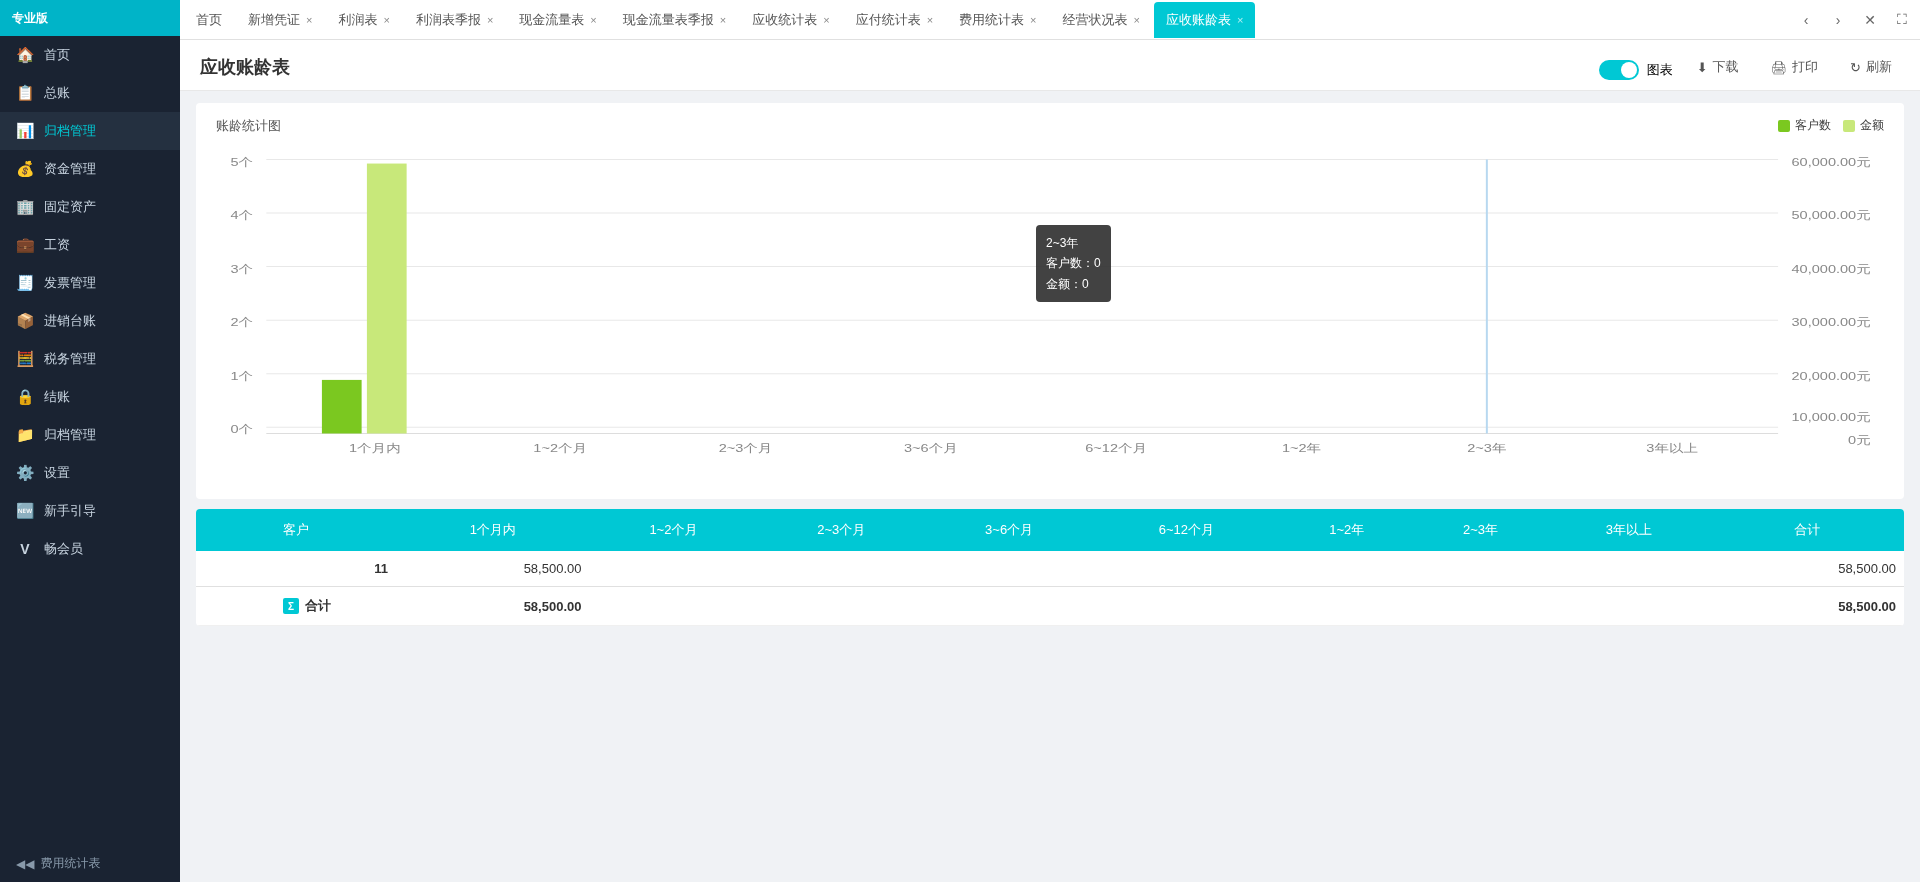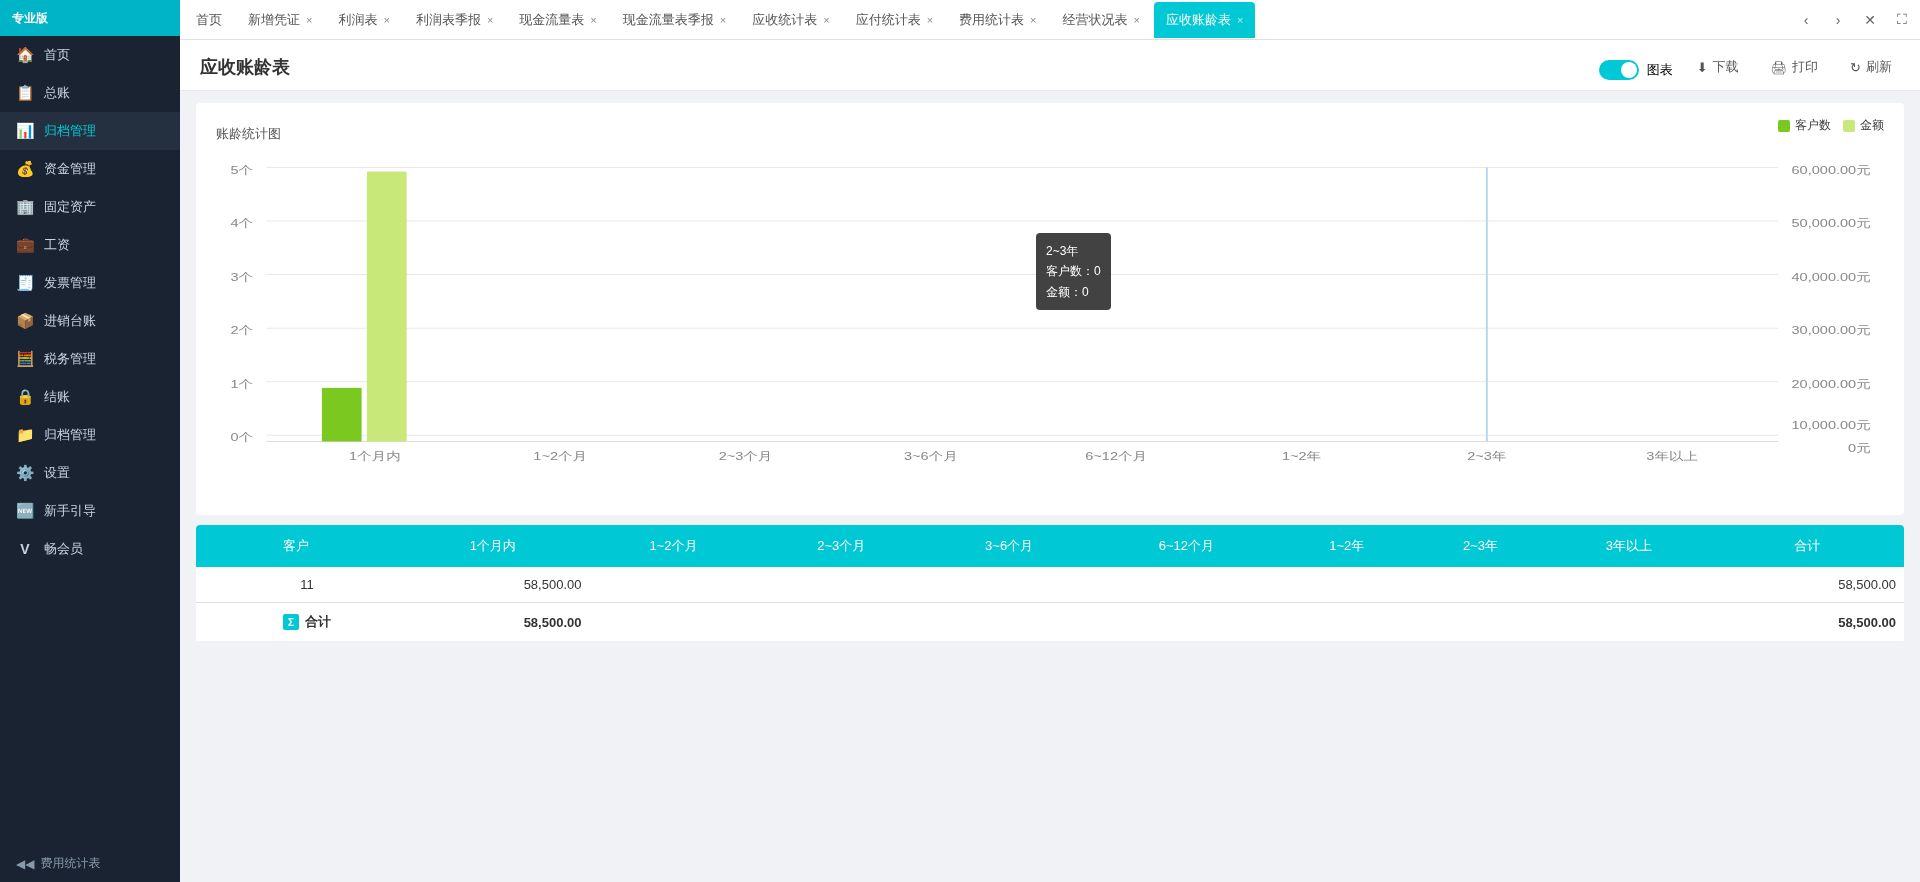--- a/index.html
+++ b/index.html
@@ -170,7 +170,7 @@
     .chart-area {
       background: white;
       margin: 12px 16px 10px 16px;
-      padding: 22px 20px;
+      padding: 14px 20px;
       border-radius: 4px;
       flex-shrink: 0;
       position: relative;

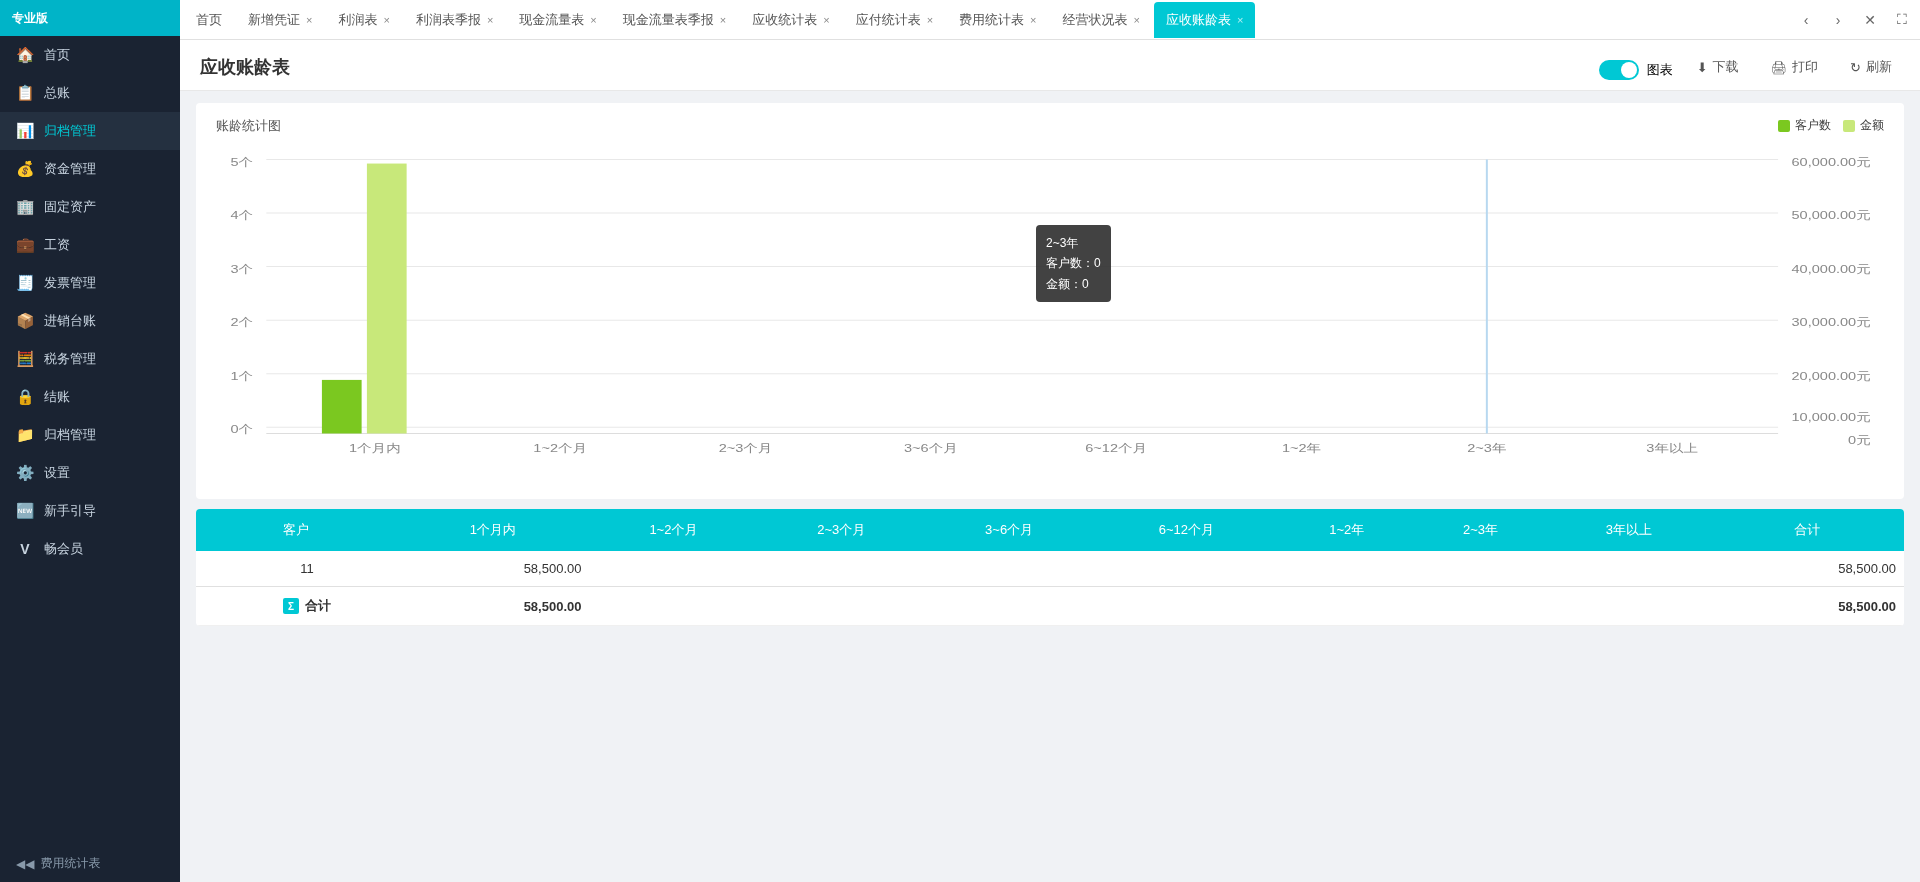--- a/index.html
+++ b/index.html
@@ -243,7 +243,7 @@
       text-align: right;
       color: #333;
     }
-    tbody td:first-child { text-align: center; padding-left: 30px; }
+    tbody td:first-child { padding-left: 30px; font-weight: bold; }
     .total-row td {
       font-weight: bold;
       border-top: 1px solid #e0e0e0;

